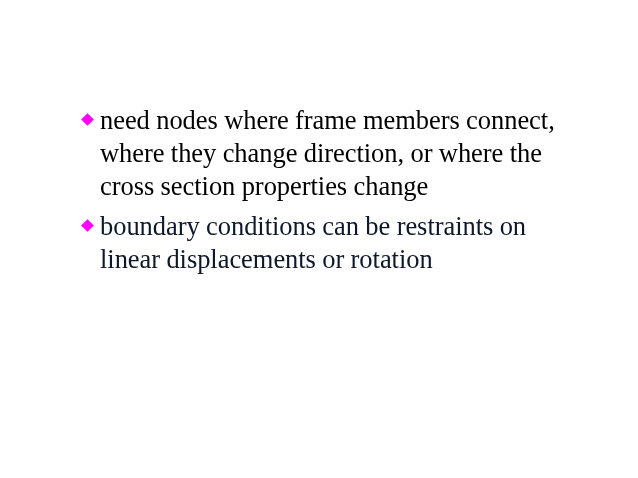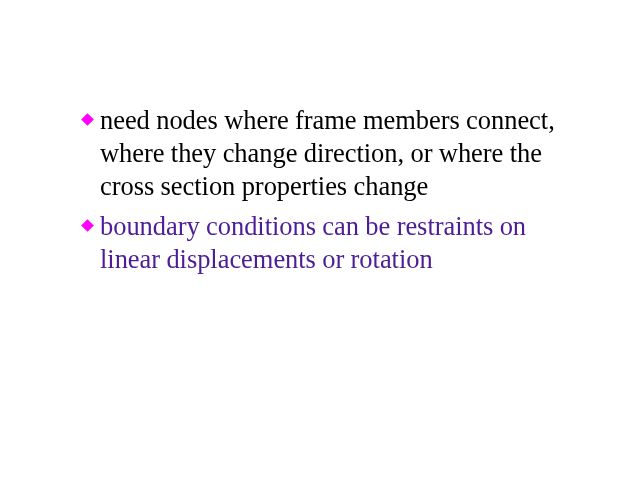--- a/index.html
+++ b/index.html
@@ -81,7 +81,7 @@
       <span class="bullet-marker">
         <span class="diamond" style="background: rgb(255, 0, 255);"></span>
       </span>
-      <span class="bullet-text" style="color: #4c1d95;">boundary conditions can be restraints on linear displacements or rotation</span>
+      <span class="bullet-text" style="color: #0f172a;">boundary conditions can be restraints on linear displacements or rotation</span>
     </div>
 
   </div>

